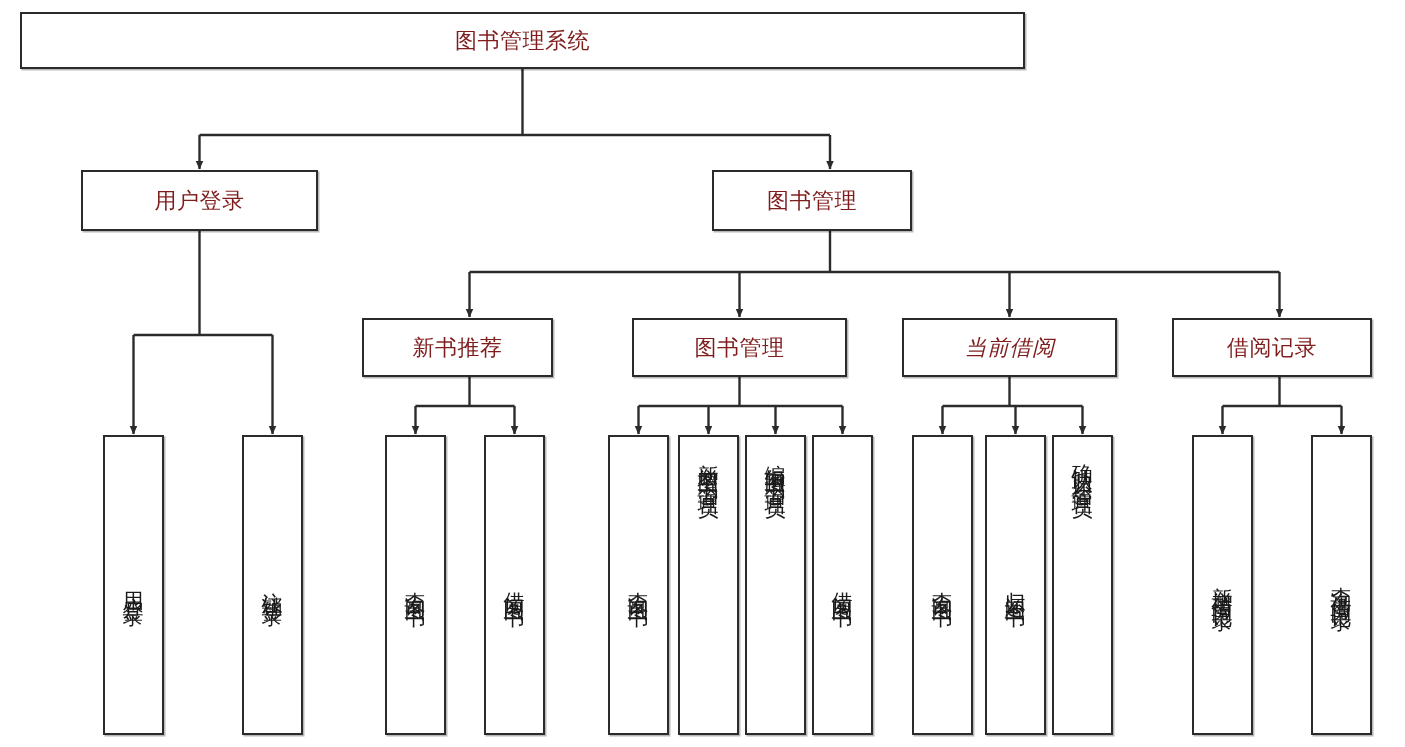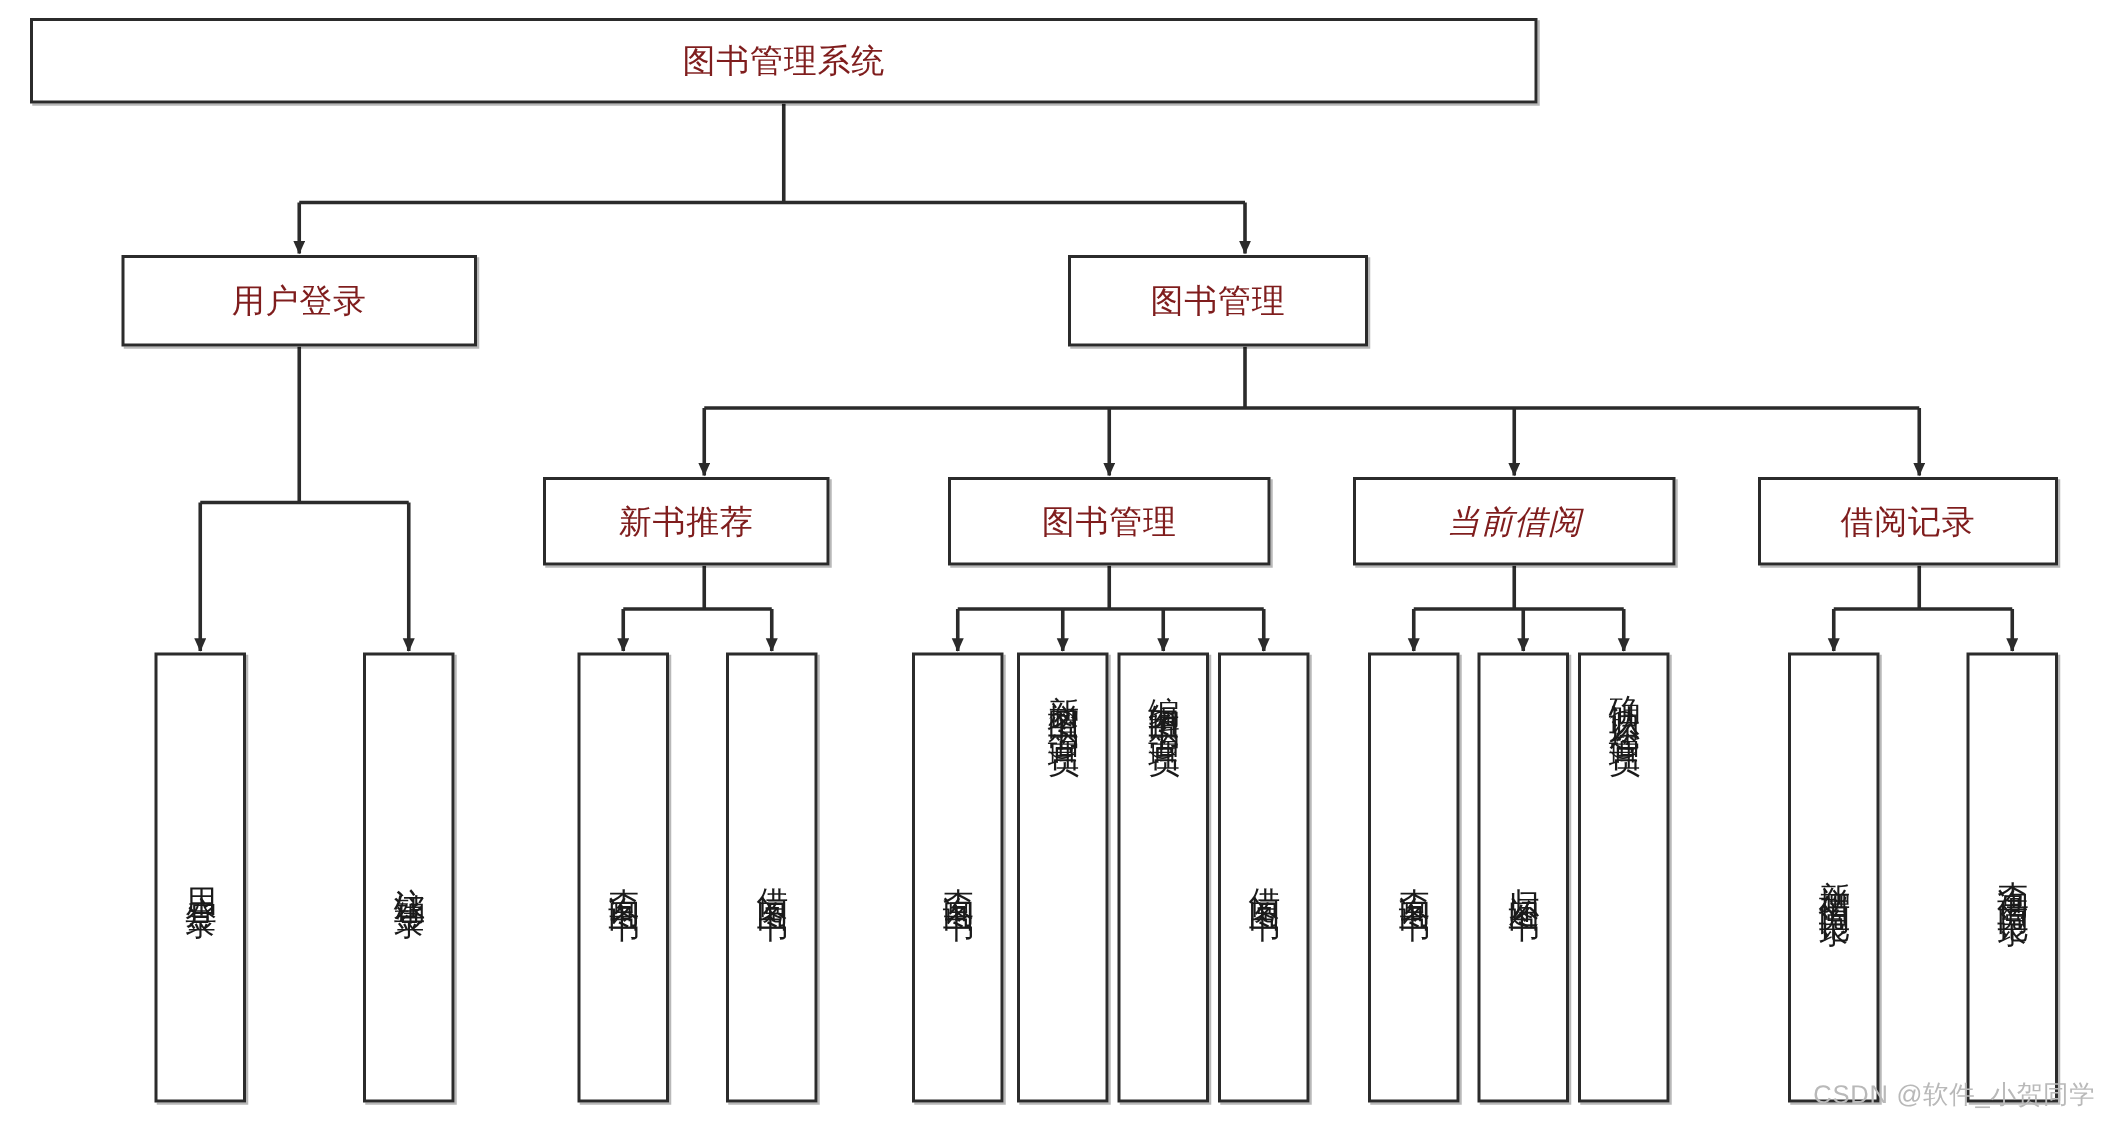--- a/index.html
+++ b/index.html
@@ -218,7 +218,6 @@
         </div>
       </div>
     </div>
-  <div id="watermark">CSDN @软件_小贺同学</div>
 </div>
 
 </body></html>

